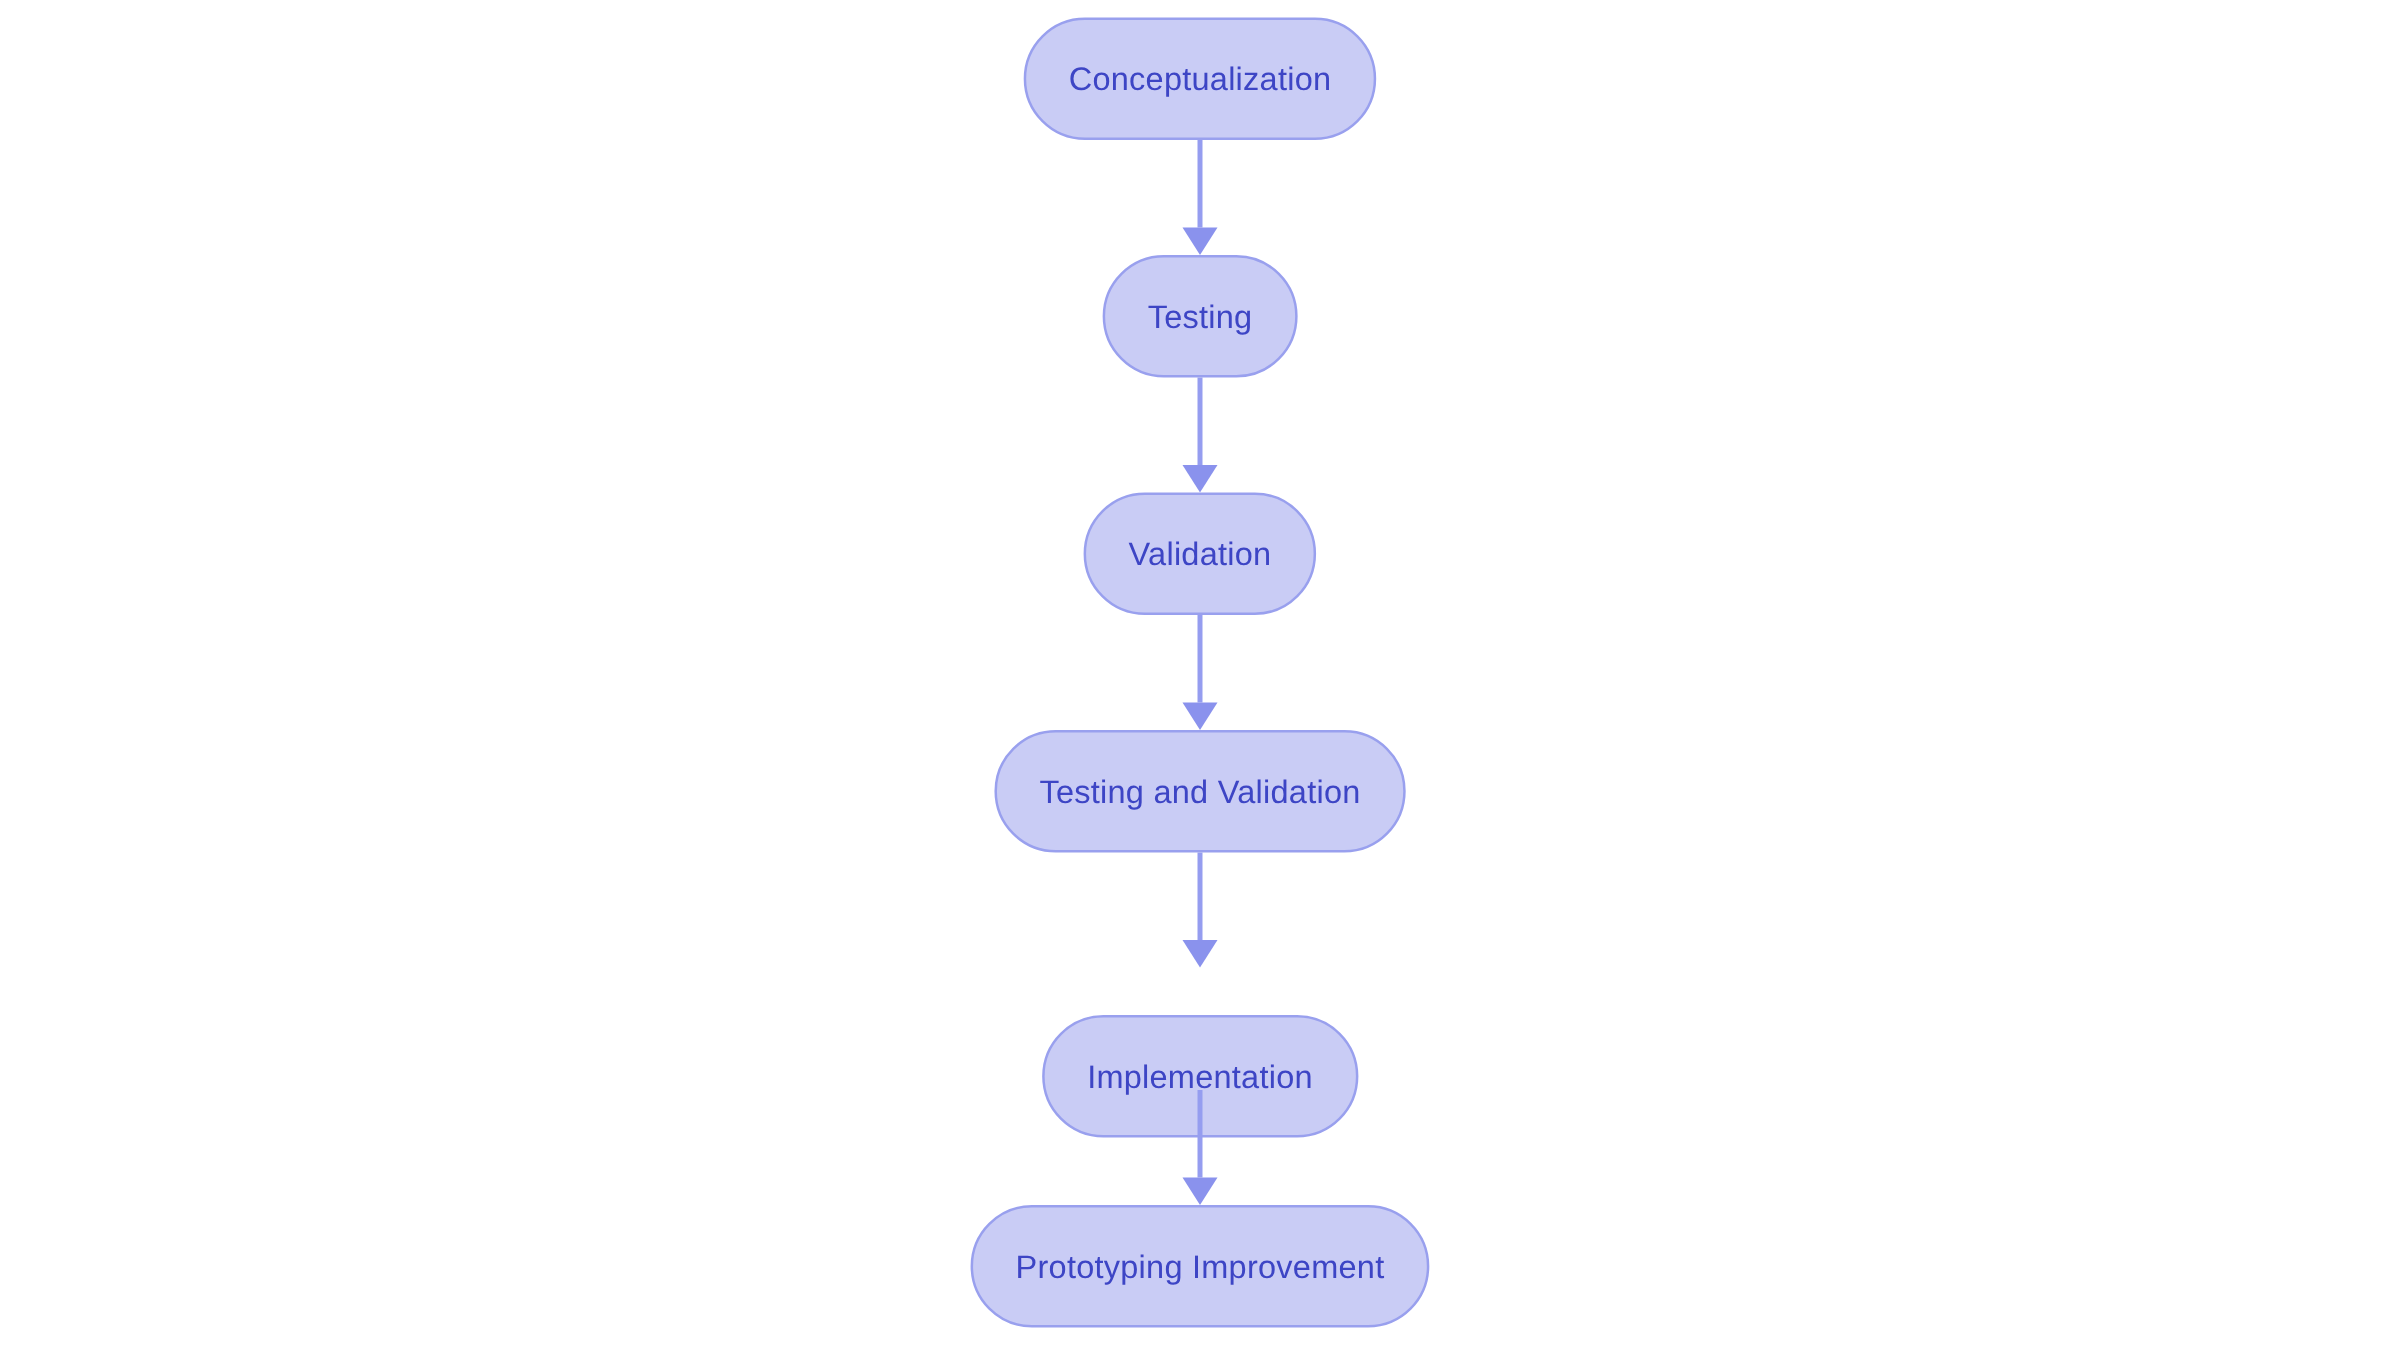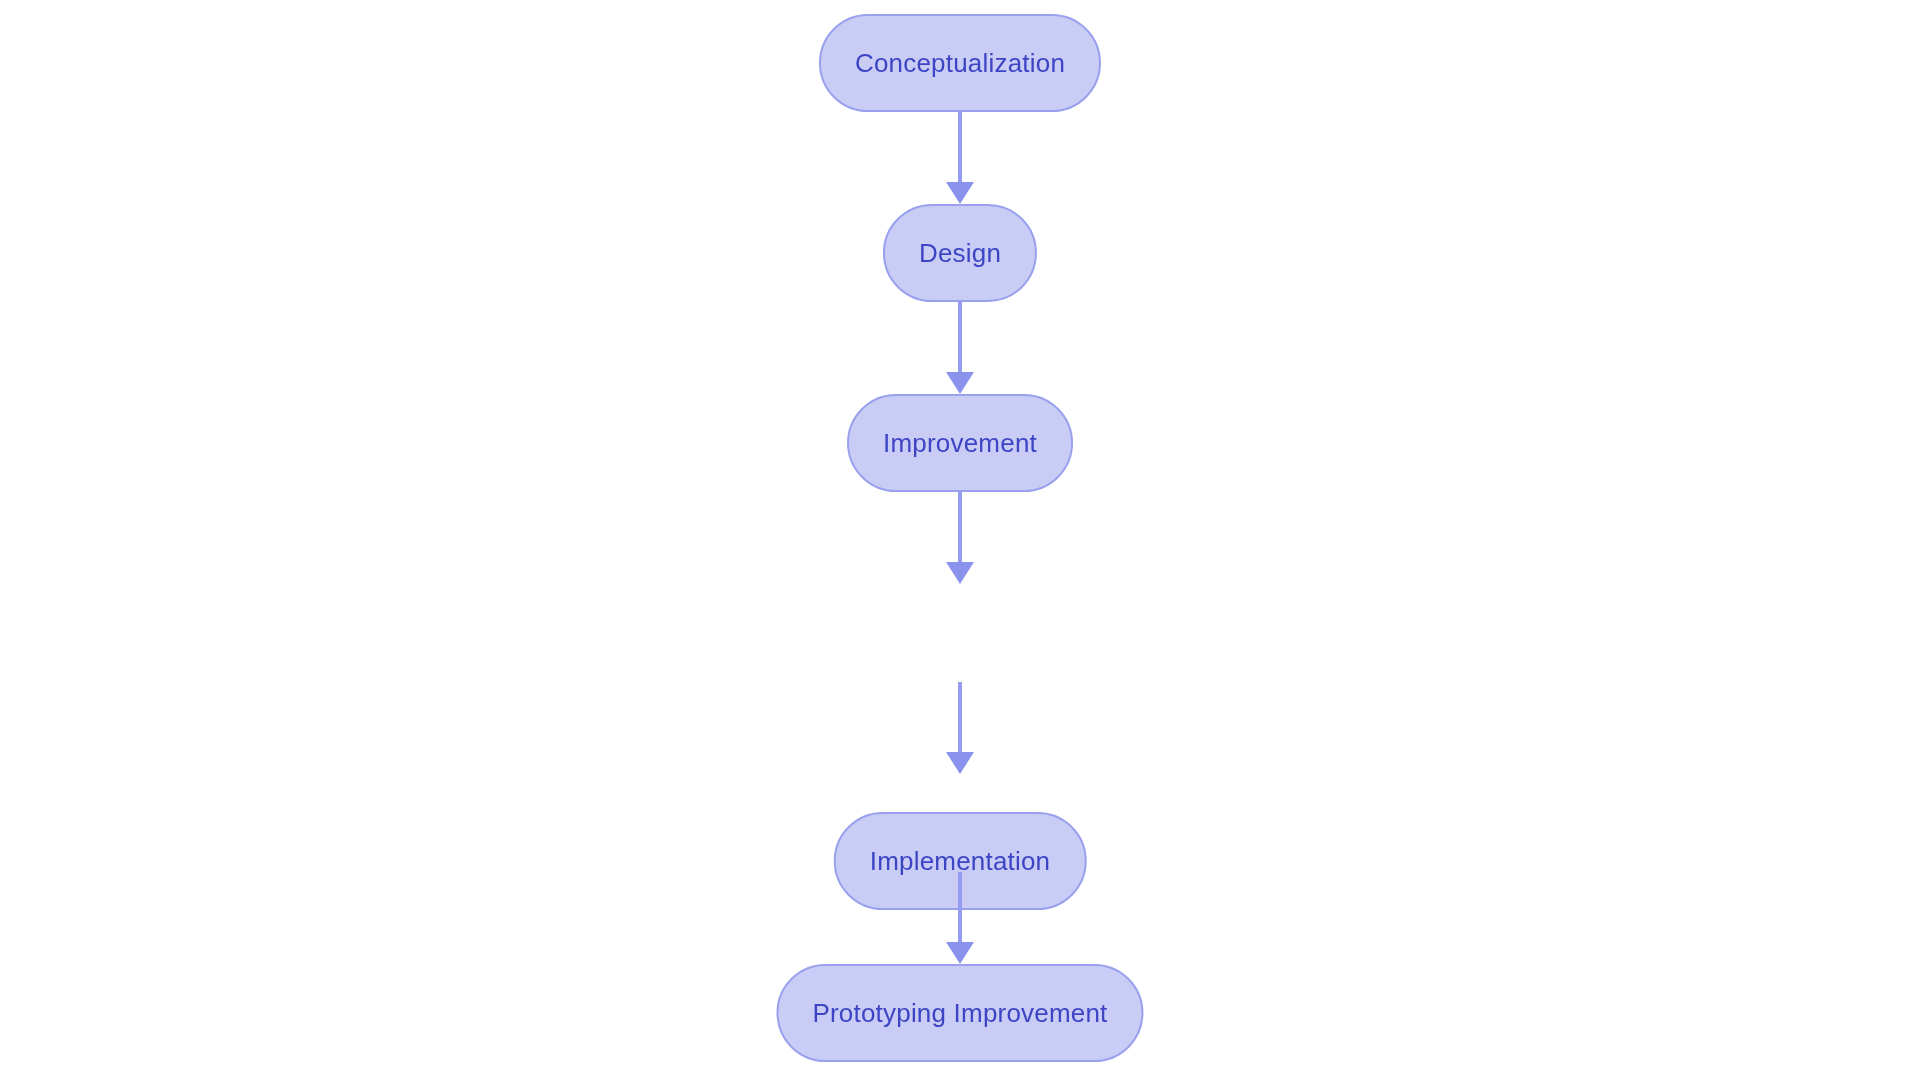--- a/index.html
+++ b/index.html
@@ -70,7 +70,7 @@
       <div class="arrow-head"></div>
     </div>
     <div class="node" style="top: 204px;">
-      <span class="node-label">Design</span>
+      <span class="node-label">Testing</span>
     </div>
     <div class="arrow" style="top: 302px; height: 92px;">
       <div class="arrow-line"></div>

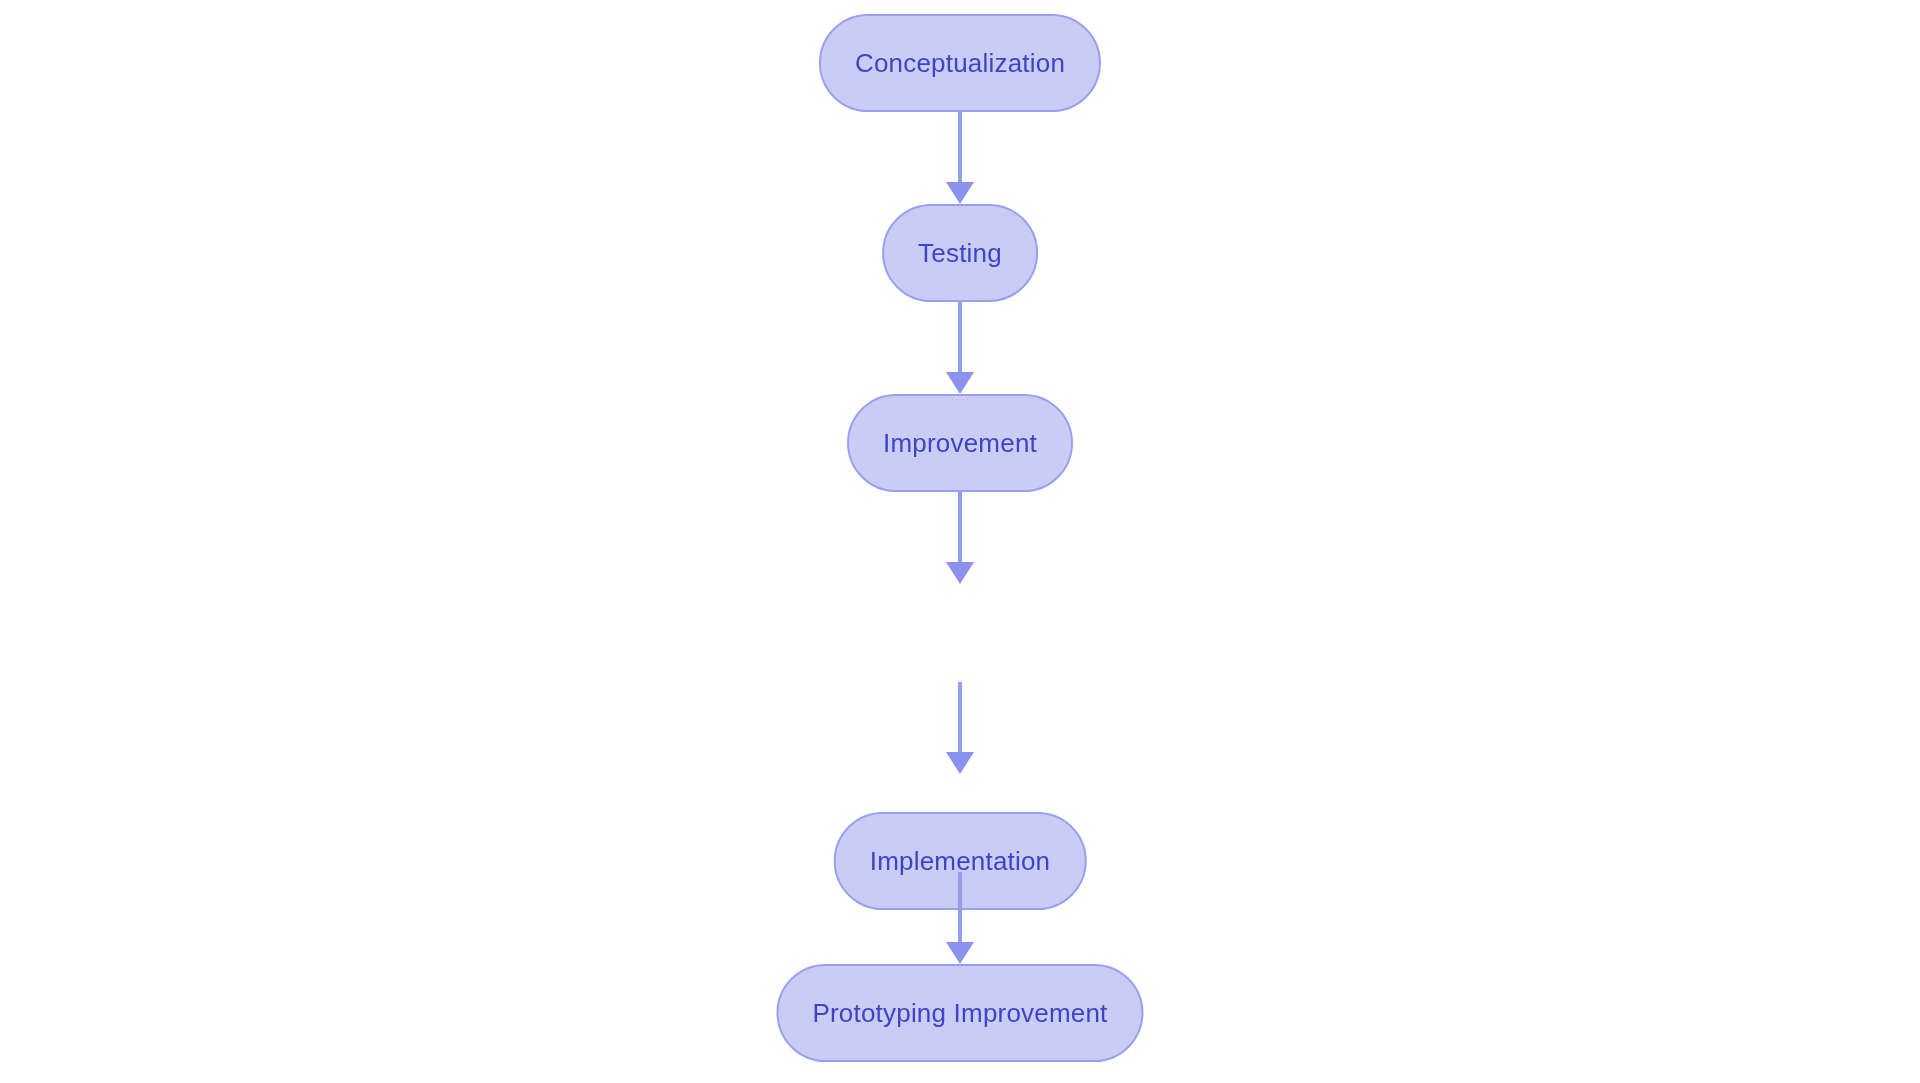--- a/index.html
+++ b/index.html
@@ -77,7 +77,7 @@
       <div class="arrow-head"></div>
     </div>
     <div class="node" style="top: 394px;">
-      <span class="node-label">Improvement</span>
+      <span class="node-label">Validation</span>
     </div>
     <div class="arrow" style="top: 492px; height: 92px;">
       <div class="arrow-line"></div>

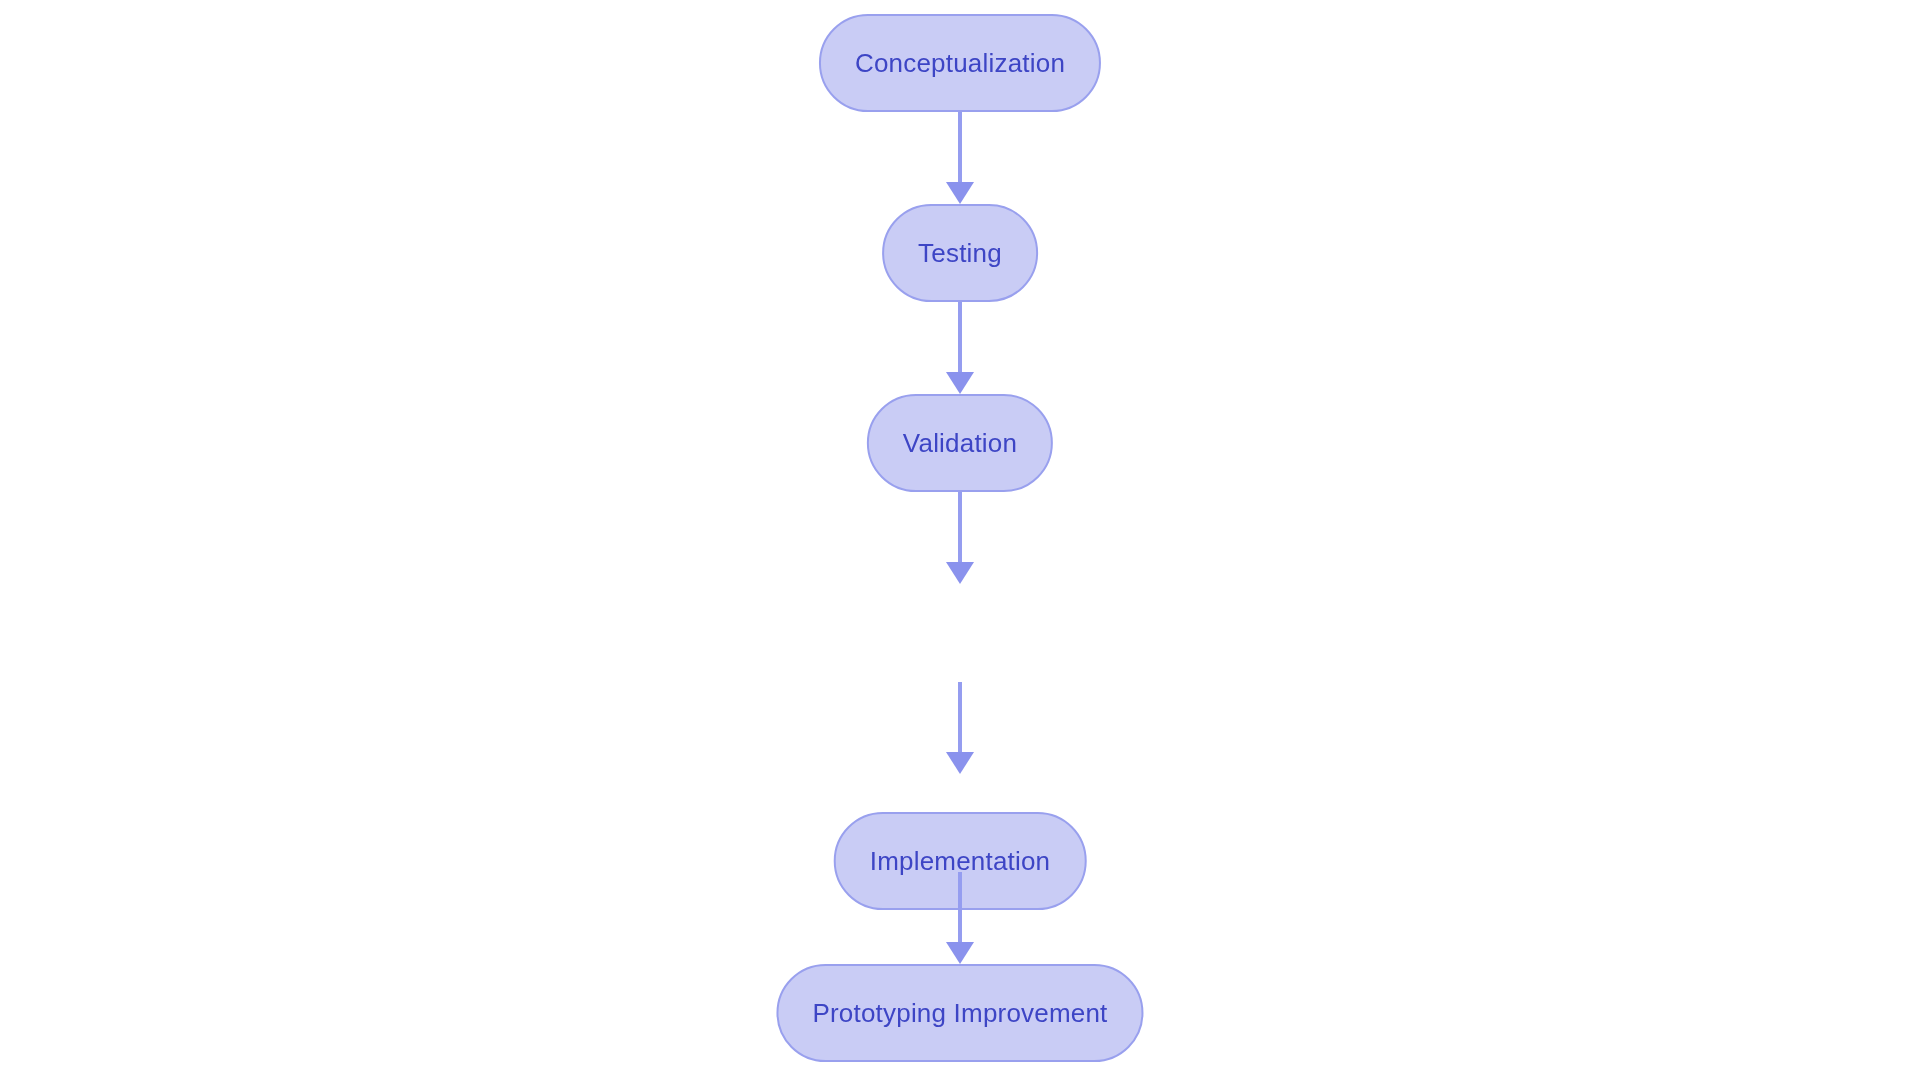--- a/index.html
+++ b/index.html
@@ -83,6 +83,9 @@
       <div class="arrow-line"></div>
       <div class="arrow-head"></div>
     </div>
+    <div class="node" style="top: 584px;">
+      <span class="node-label">Testing and Validation</span>
+    </div>
     <div class="arrow" style="top: 682px; height: 92px;">
       <div class="arrow-line"></div>
       <div class="arrow-head"></div>

